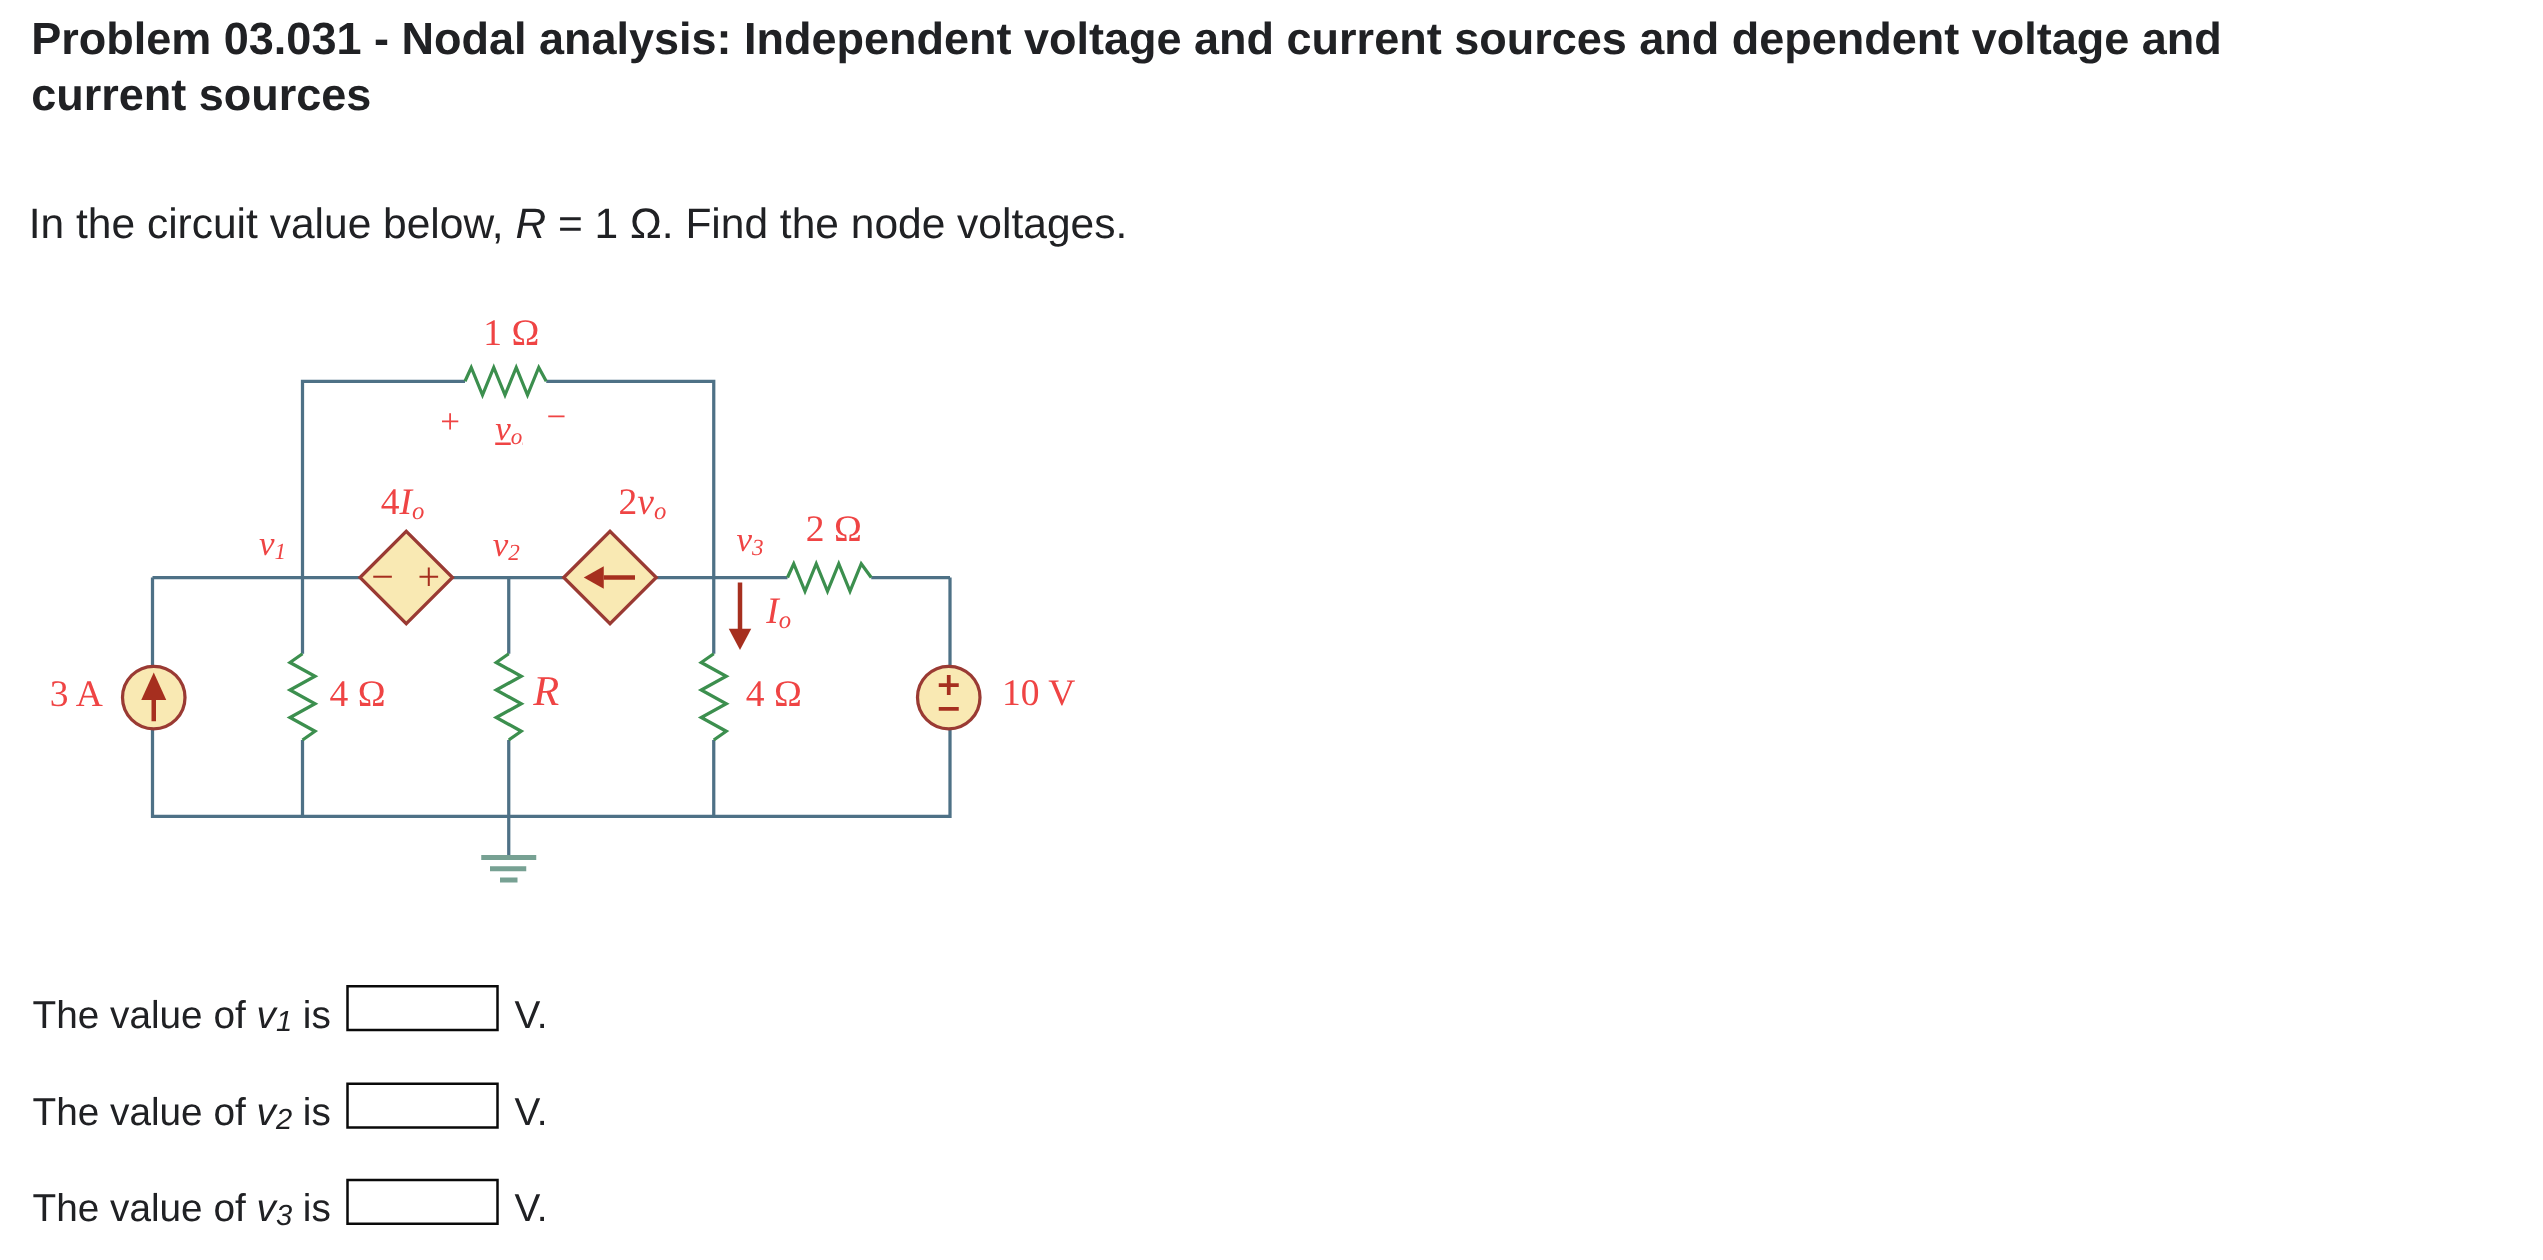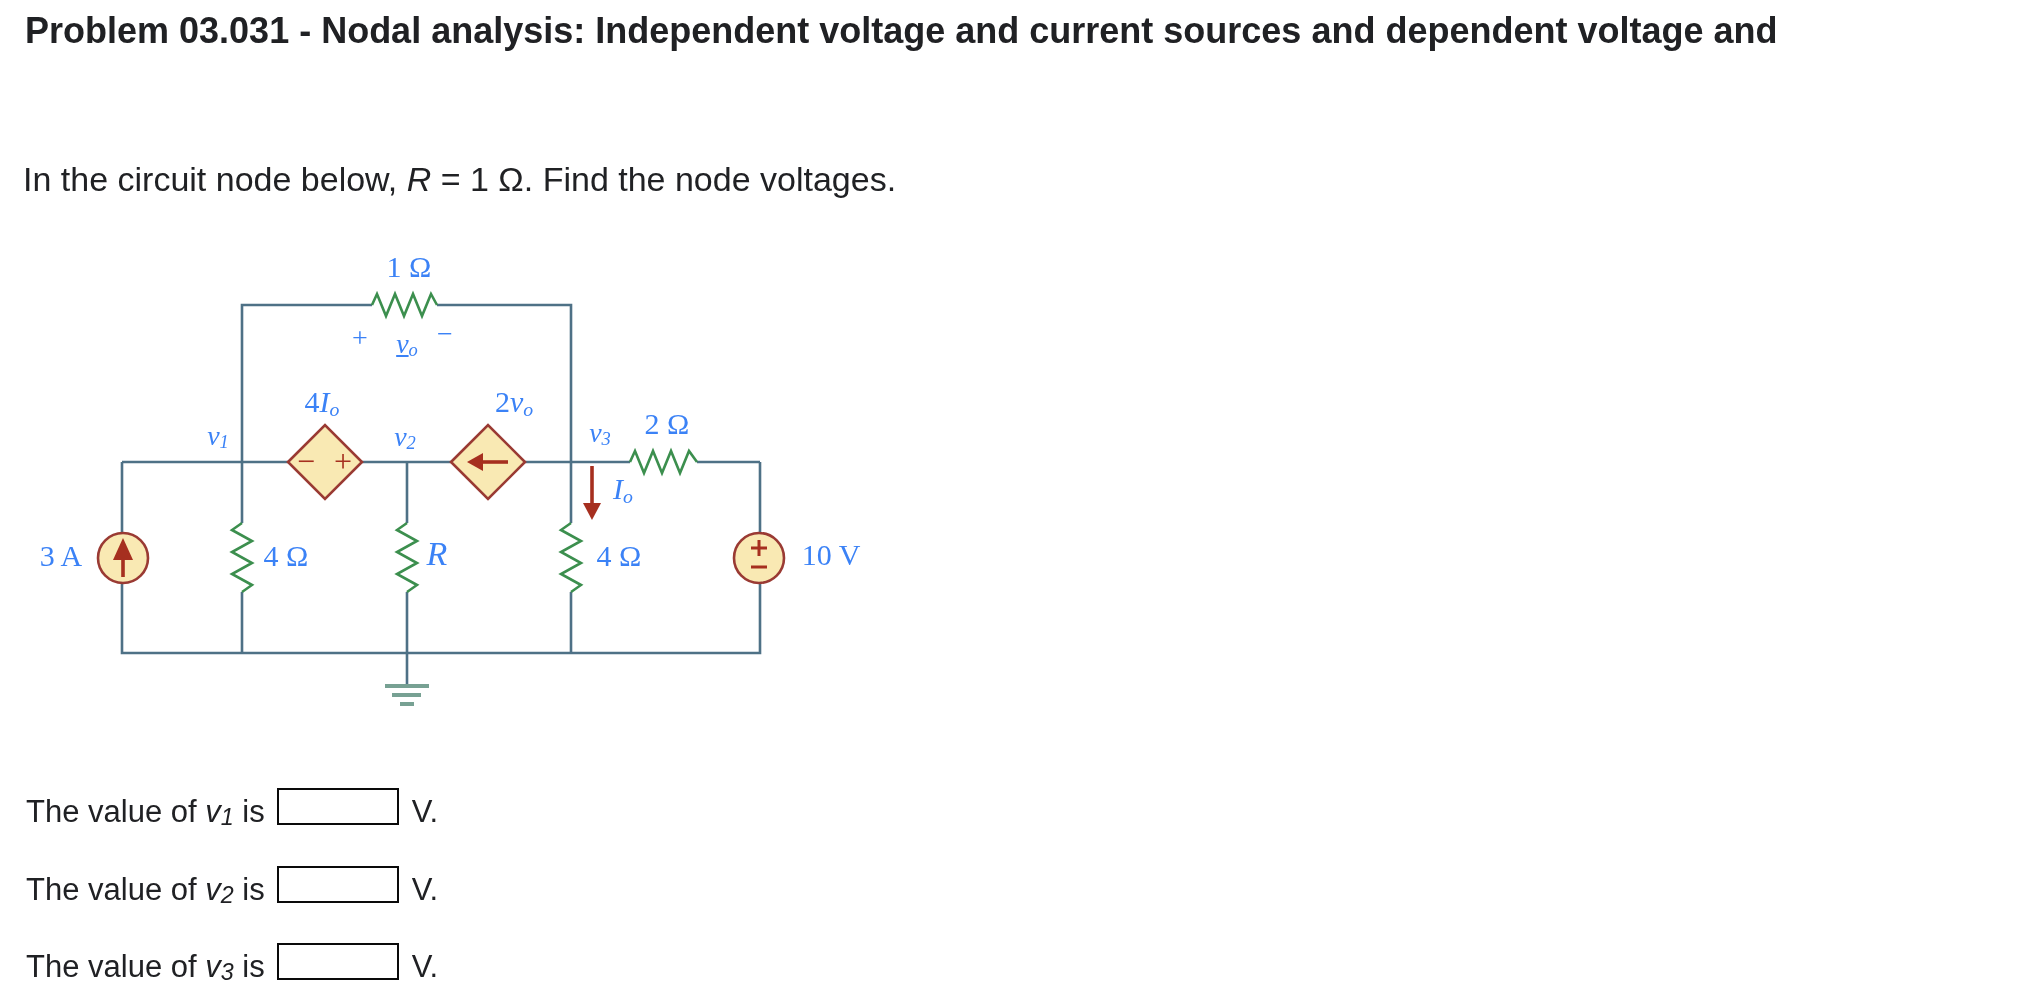--- a/index.html
+++ b/index.html
@@ -40,6 +40,7 @@
 
   <div class="title">
     <div>Problem 03.031 - Nodal analysis: Independent voltage and current sources and dependent voltage and</div>
+    <div>current sources</div>
   </div>
 
   <div class="statement">

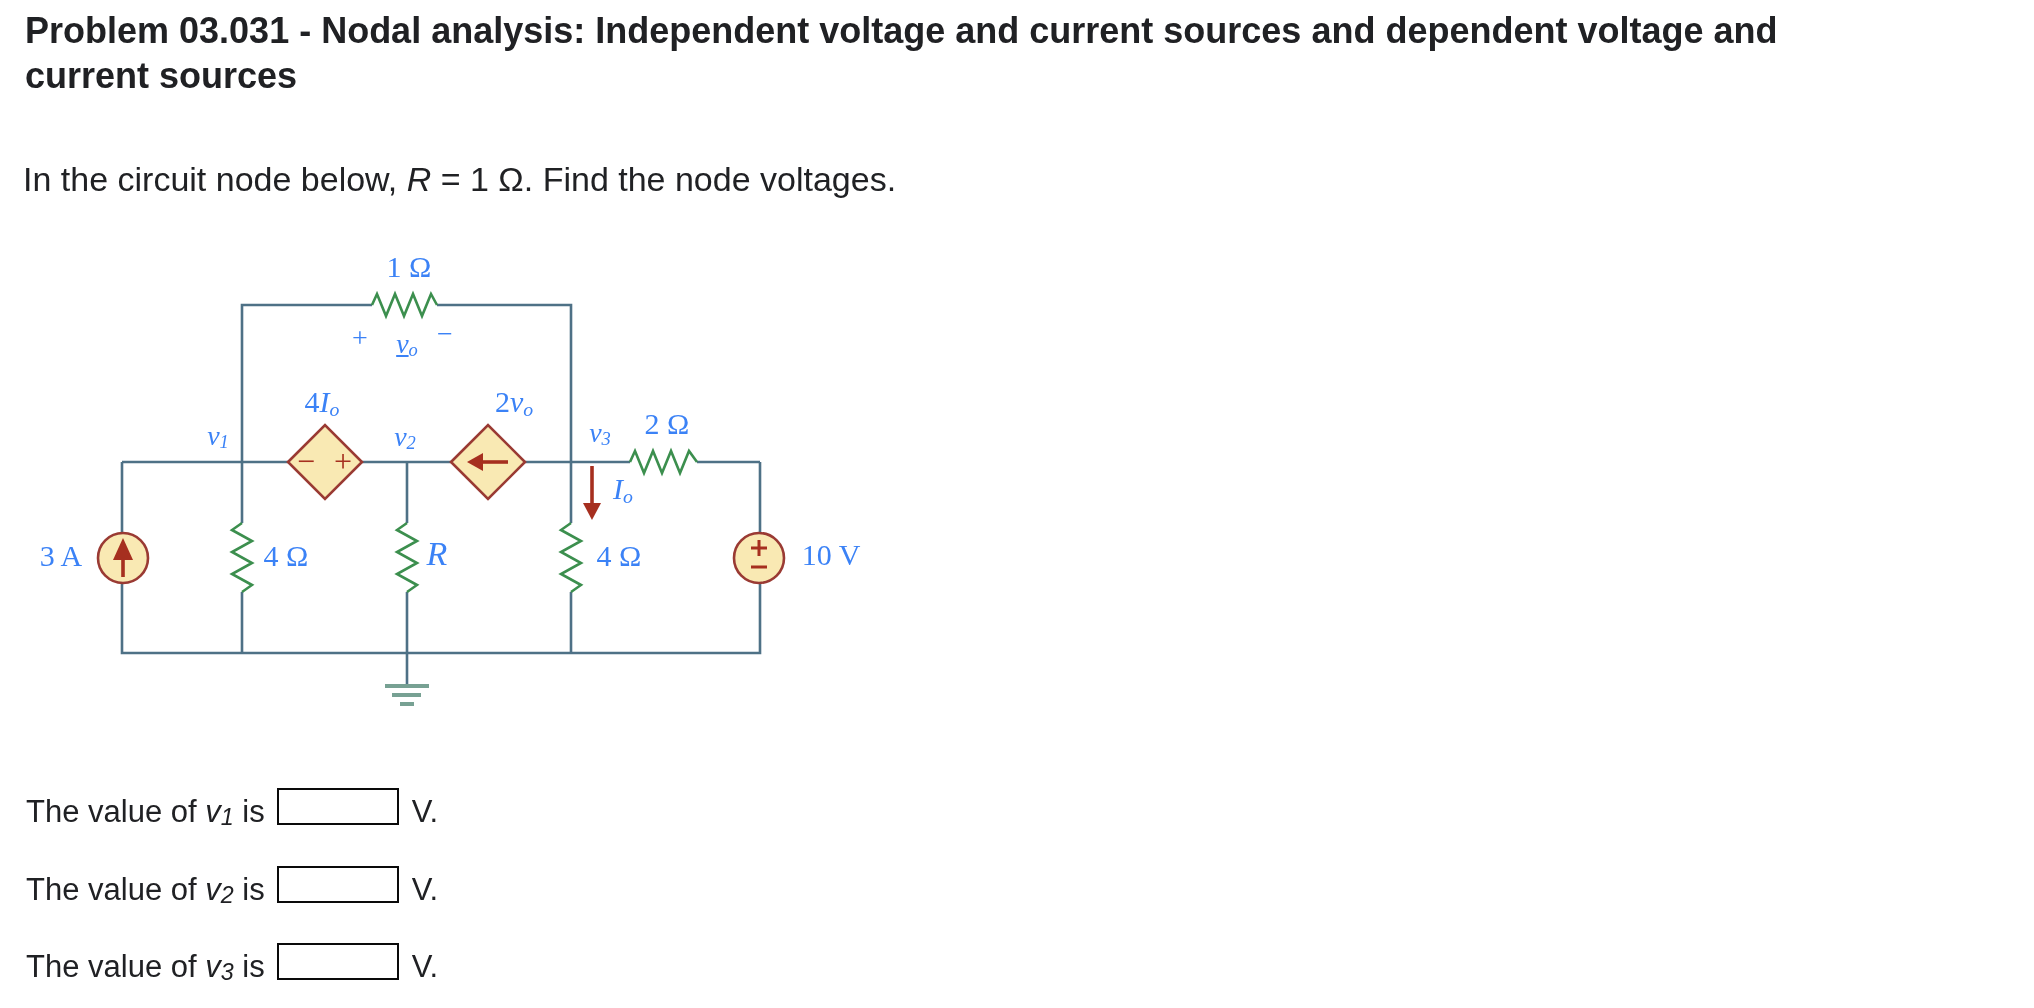--- a/index.html
+++ b/index.html
@@ -44,7 +44,7 @@
   </div>
 
   <div class="statement">
-    <span>In the circuit node below, </span><span class="it">R</span><span> = 1 Ω. Find the node voltages.</span>
+    <span>In the circuit value below, </span><span class="it">R</span><span> = 1 Ω. Find the node voltages.</span>
   </div>
 
   <svg style="position:absolute; left:0; top:230px;" width="900" height="500" viewBox="0 230 900 500">

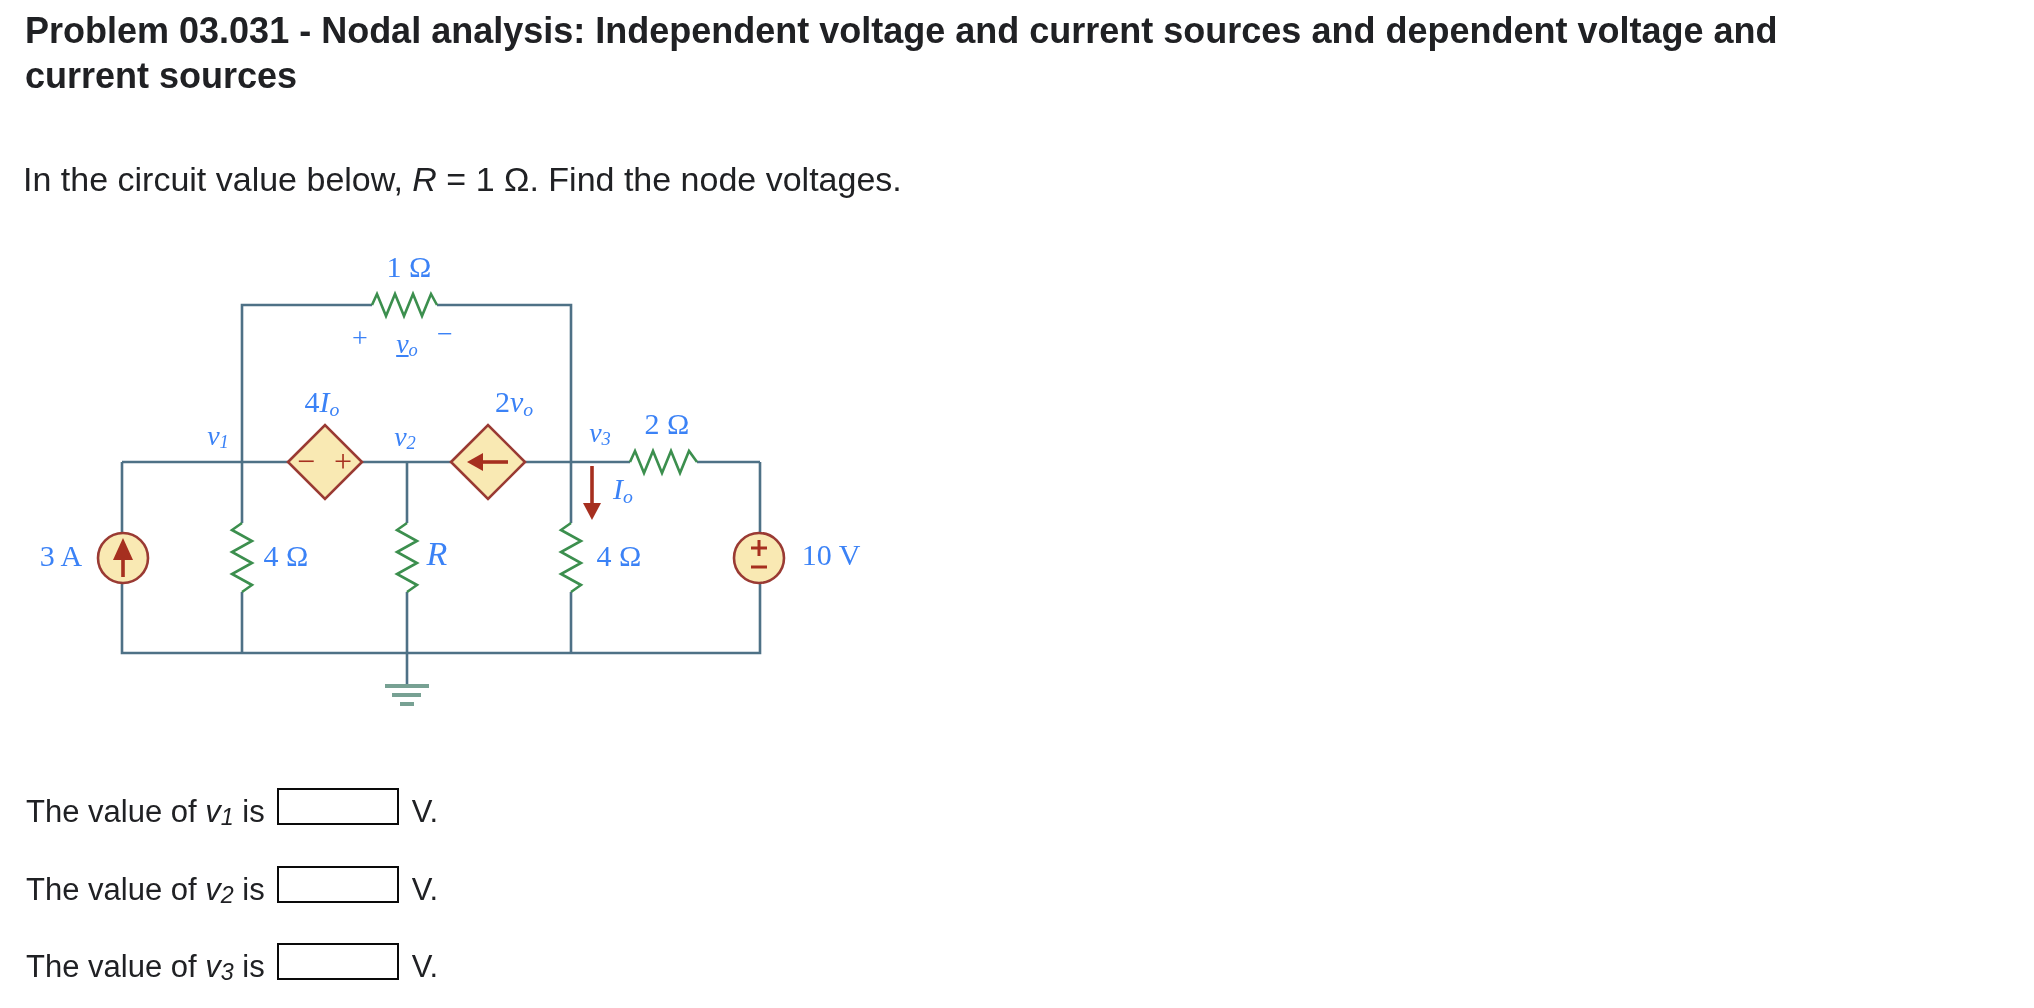--- a/index.html
+++ b/index.html
@@ -15,7 +15,7 @@
 
   
   .clabel { position:absolute; transform:translate(-50%,-50%);
-            font-family:"Liberation Serif", serif; font-size:30px; color:#3b82f6;
+            font-family:"Liberation Serif", serif; font-size:30px; color:#ef4444;
             white-space:nowrap; line-height:1; }
   .clabel.small { font-size:28px; }
   .clabel.big { font-size:34px; }

